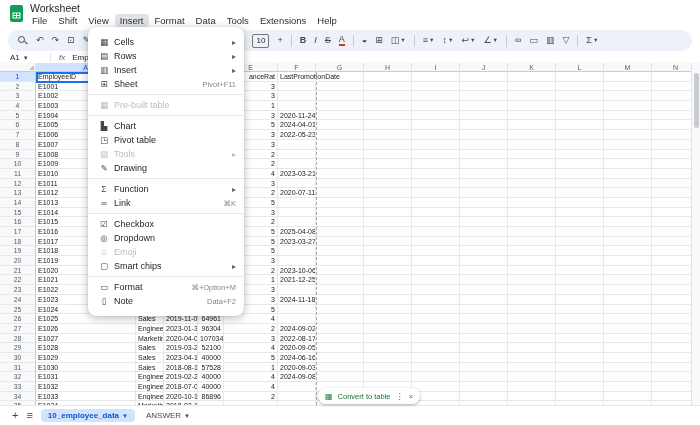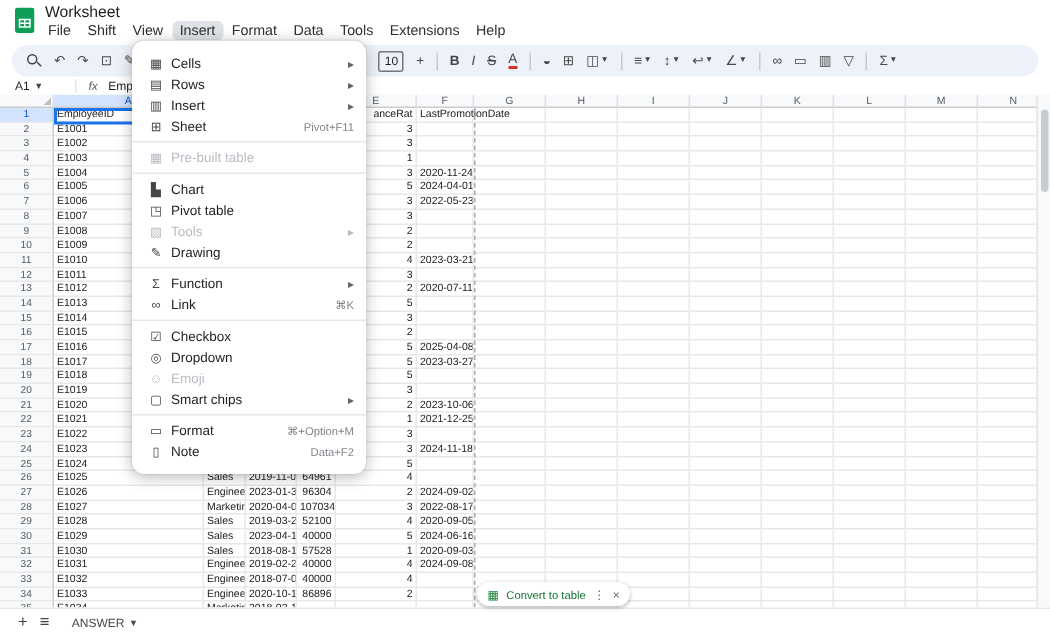--- a/index.html
+++ b/index.html
@@ -949,6 +949,10 @@
   <span class="fbtn">+</span>
   <span class="fbtn">≡</span>
   <span id="ftabs" style="display:flex;gap:4px;">
+      <div class="ftab active">
+        <span>10_employee_data</span>
+        <span class="caret">▼</span>
+      </div>
       <div class="ftab">
         <span>ANSWER</span>
         <span class="caret">▼</span>

